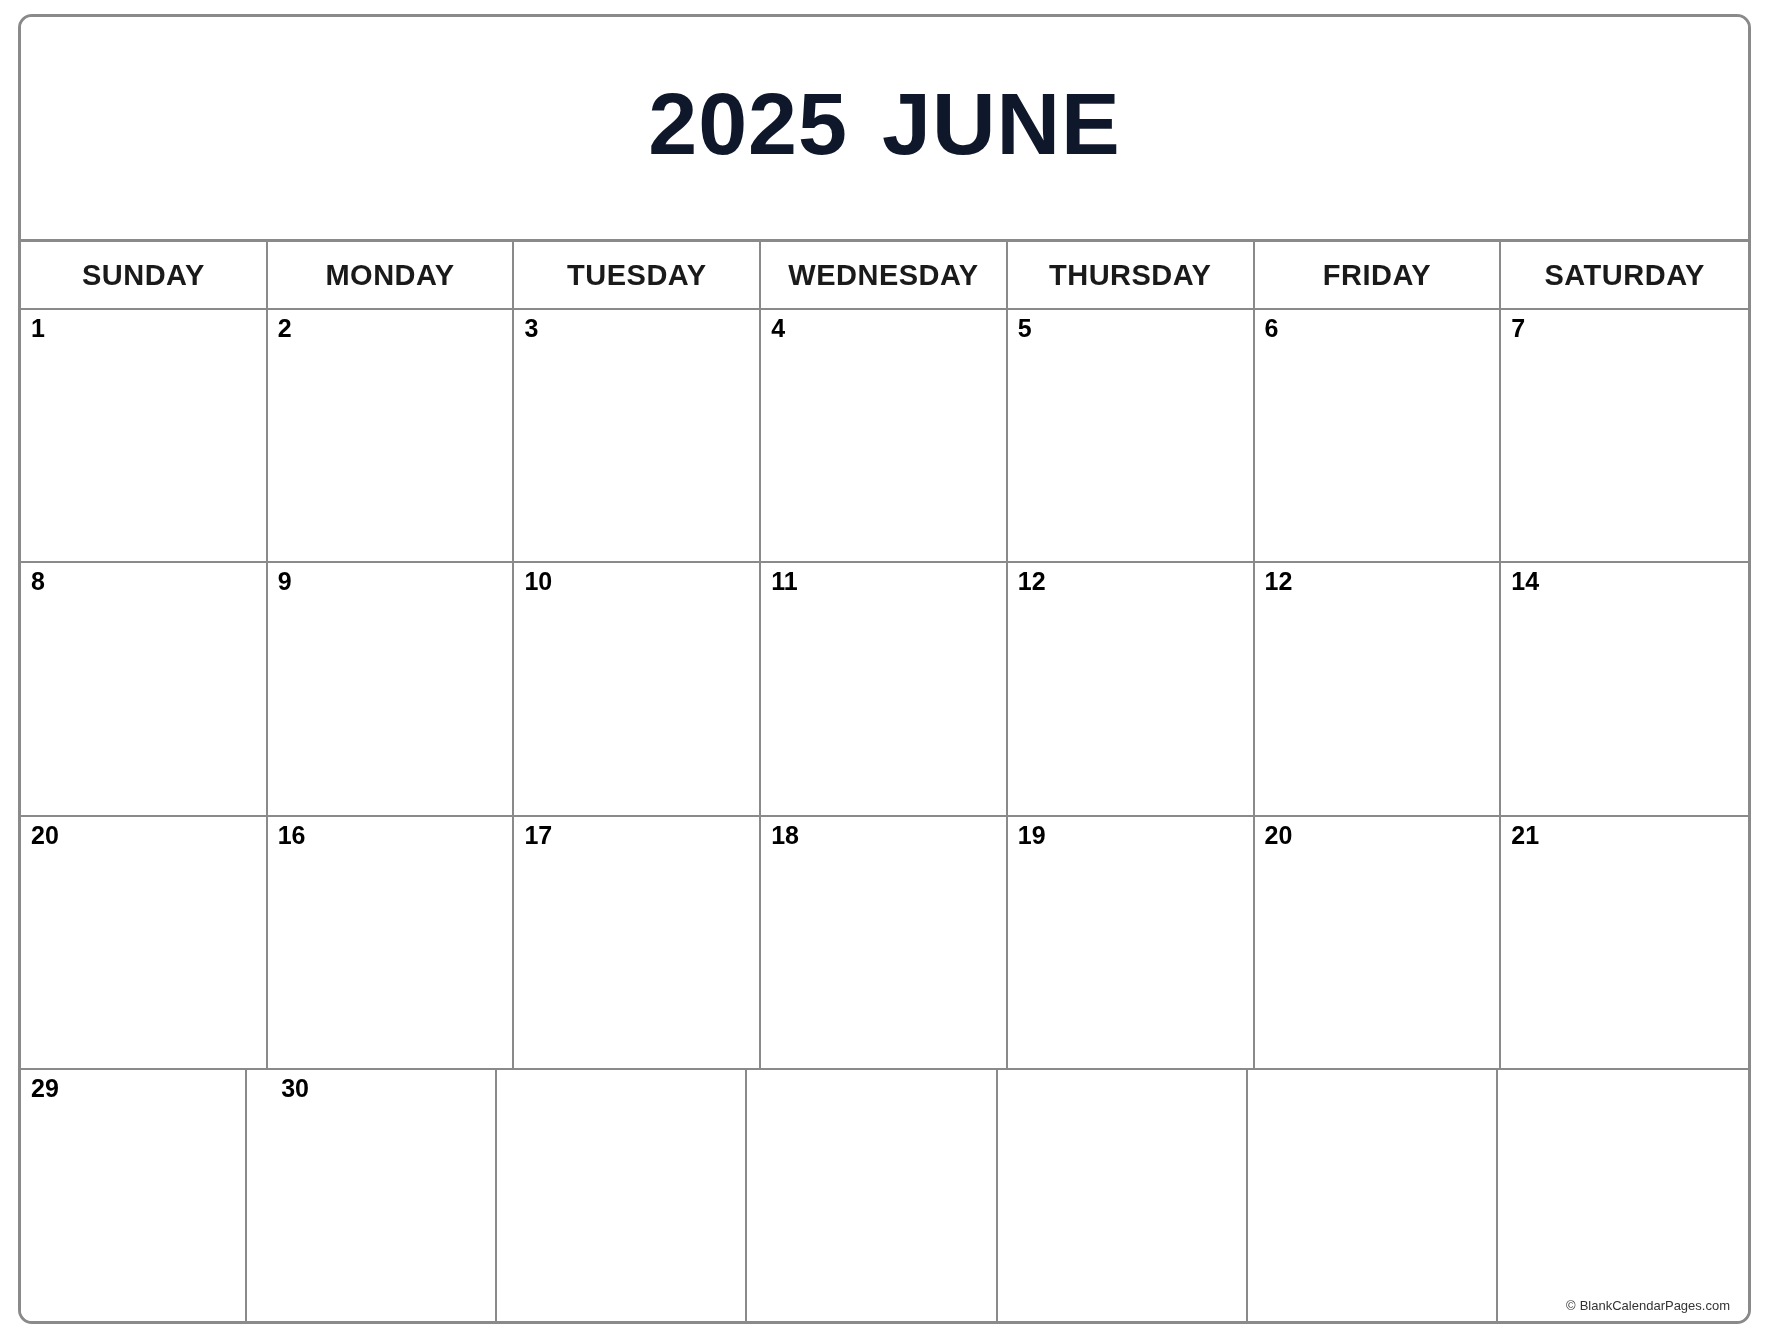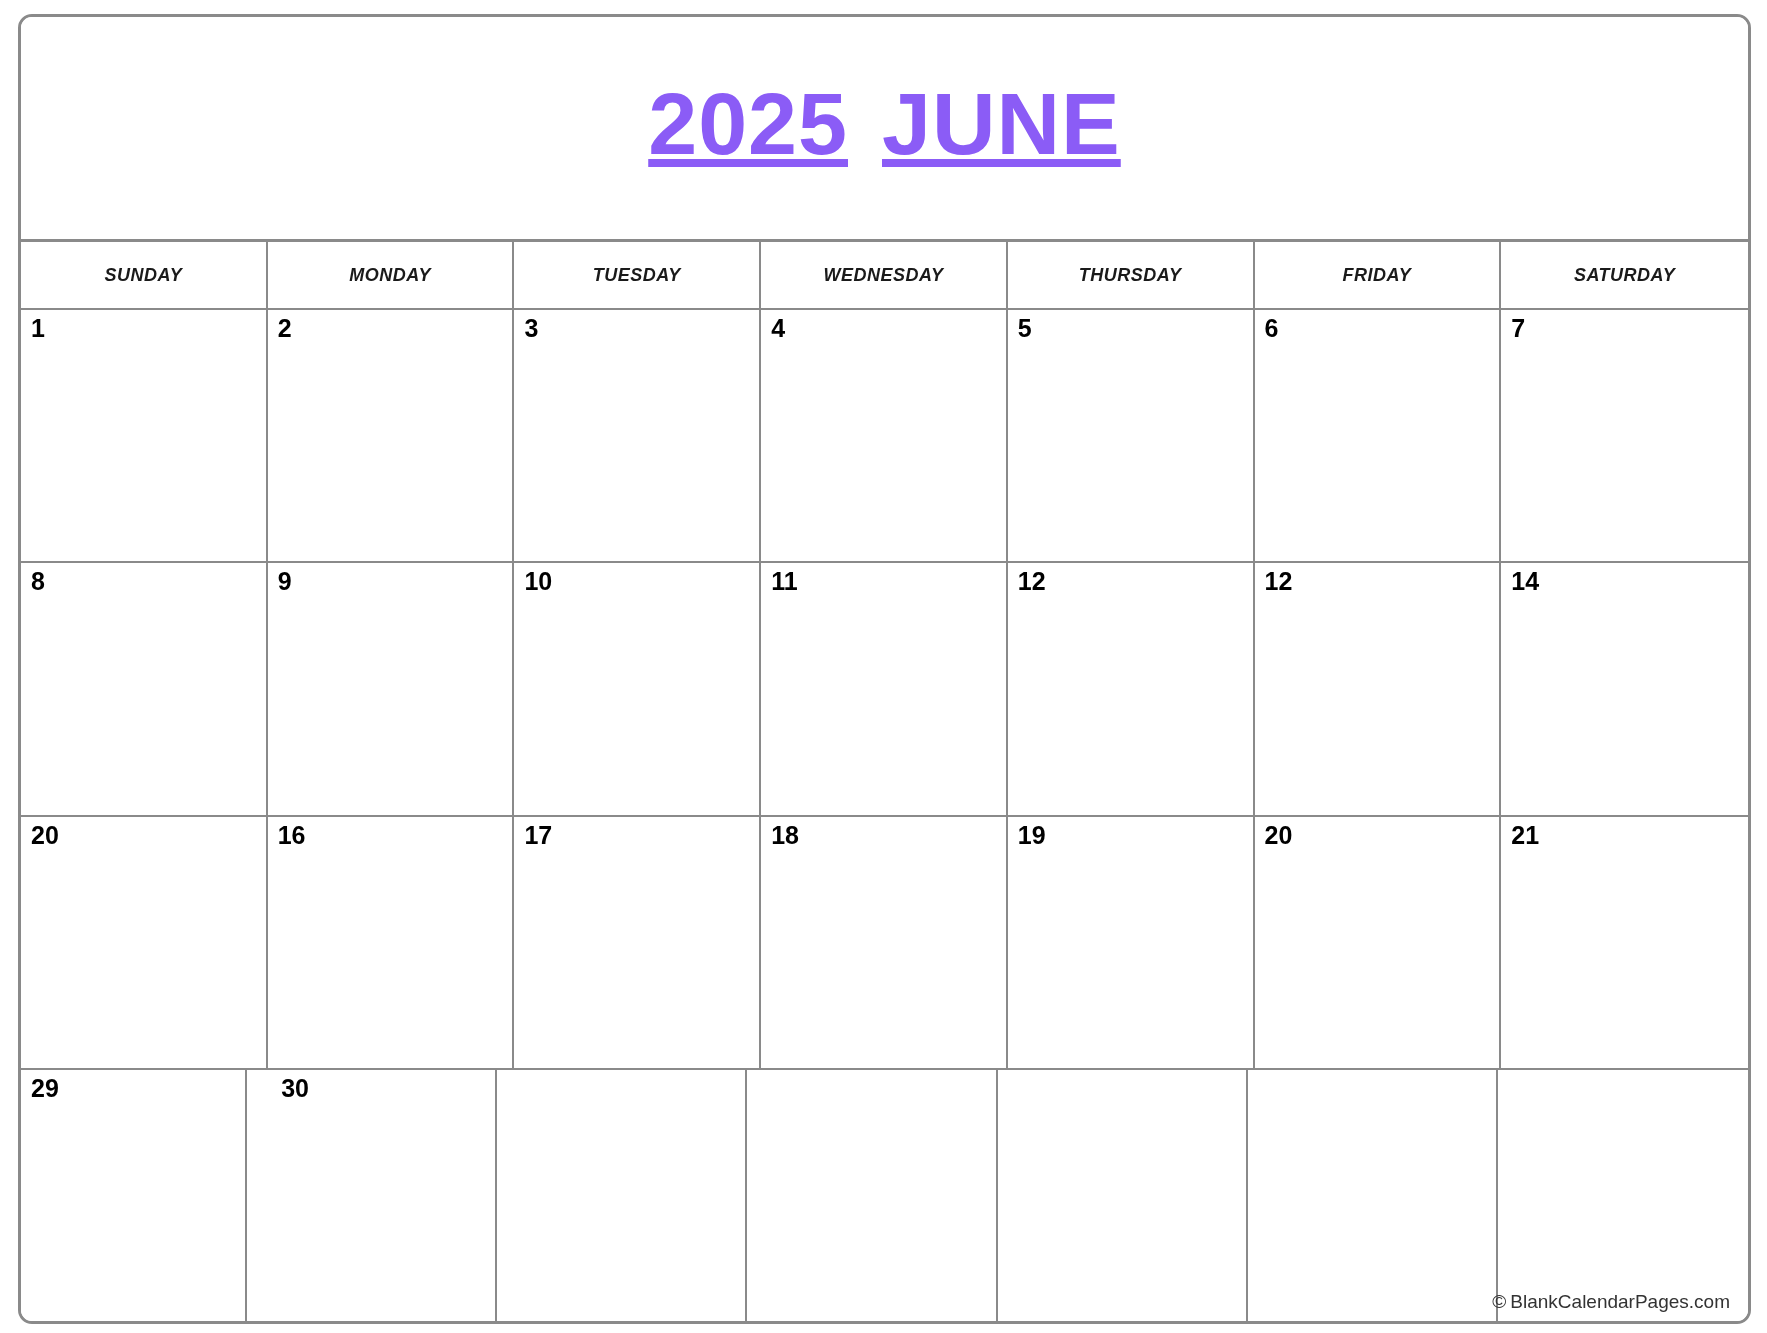--- a/index.html
+++ b/index.html
@@ -49,10 +49,9 @@
     font-size: 88px;
     font-weight: bold;
     letter-spacing: 1px;
-    color: #8b5cf6;
+    color: #0f172a;
     white-space: nowrap;
     transform: translateY(-4px);
-    text-decoration: underline;
   }
   .title .sp { display: inline-block; width: 34px; }
 

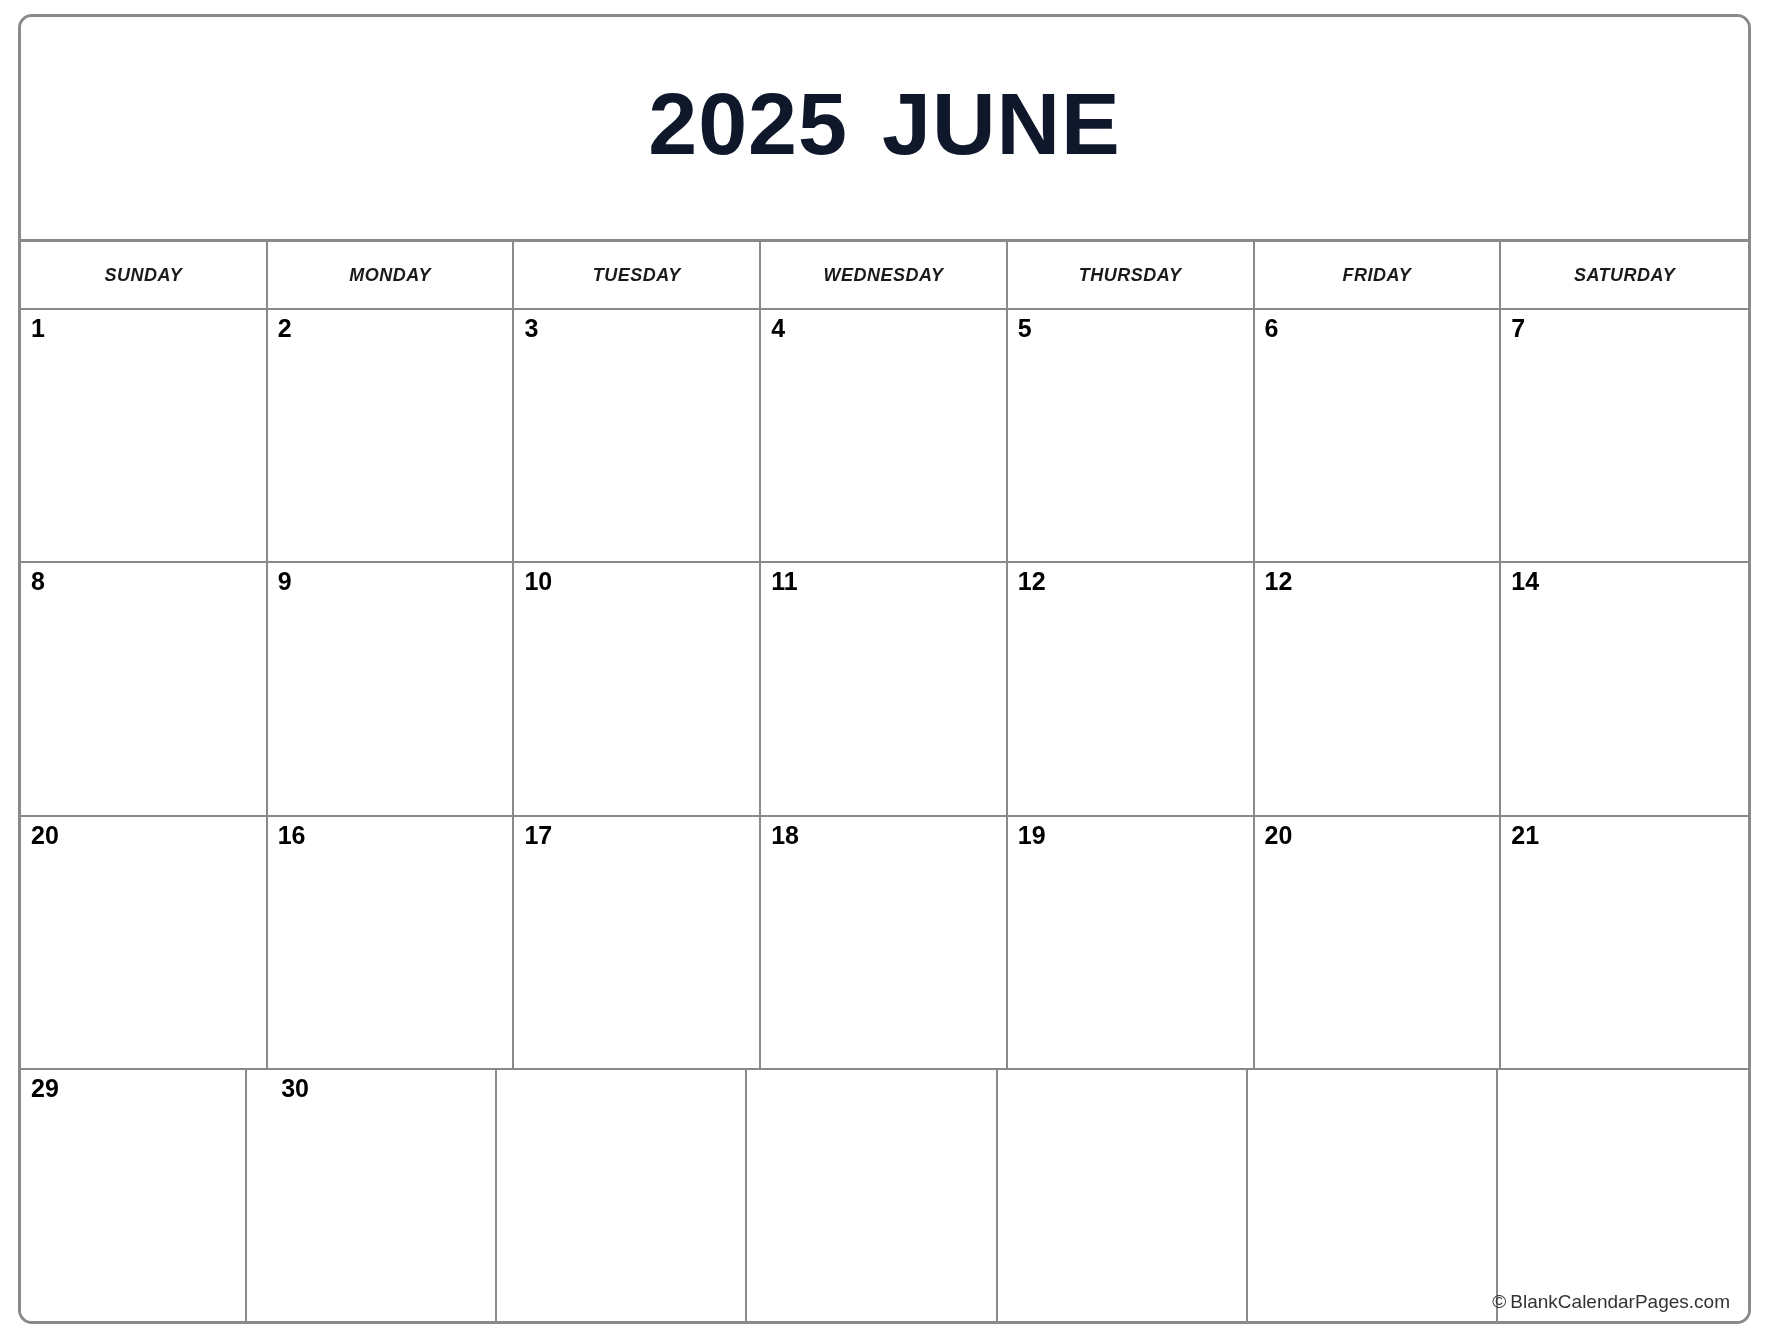--- a/index.html
+++ b/index.html
@@ -66,13 +66,12 @@
     display: flex;
     align-items: center;
     justify-content: center;
-    font-size: 18px;
+    font-size: 29px;
     font-weight: bold;
     color: #1a1a1a;
     border-right: 2px solid #8a8a8a;
     box-sizing: border-box;
     letter-spacing: 0.5px;
-    font-style: italic;
   }
   .weekday:last-child { border-right: none; text-align: right; }
 

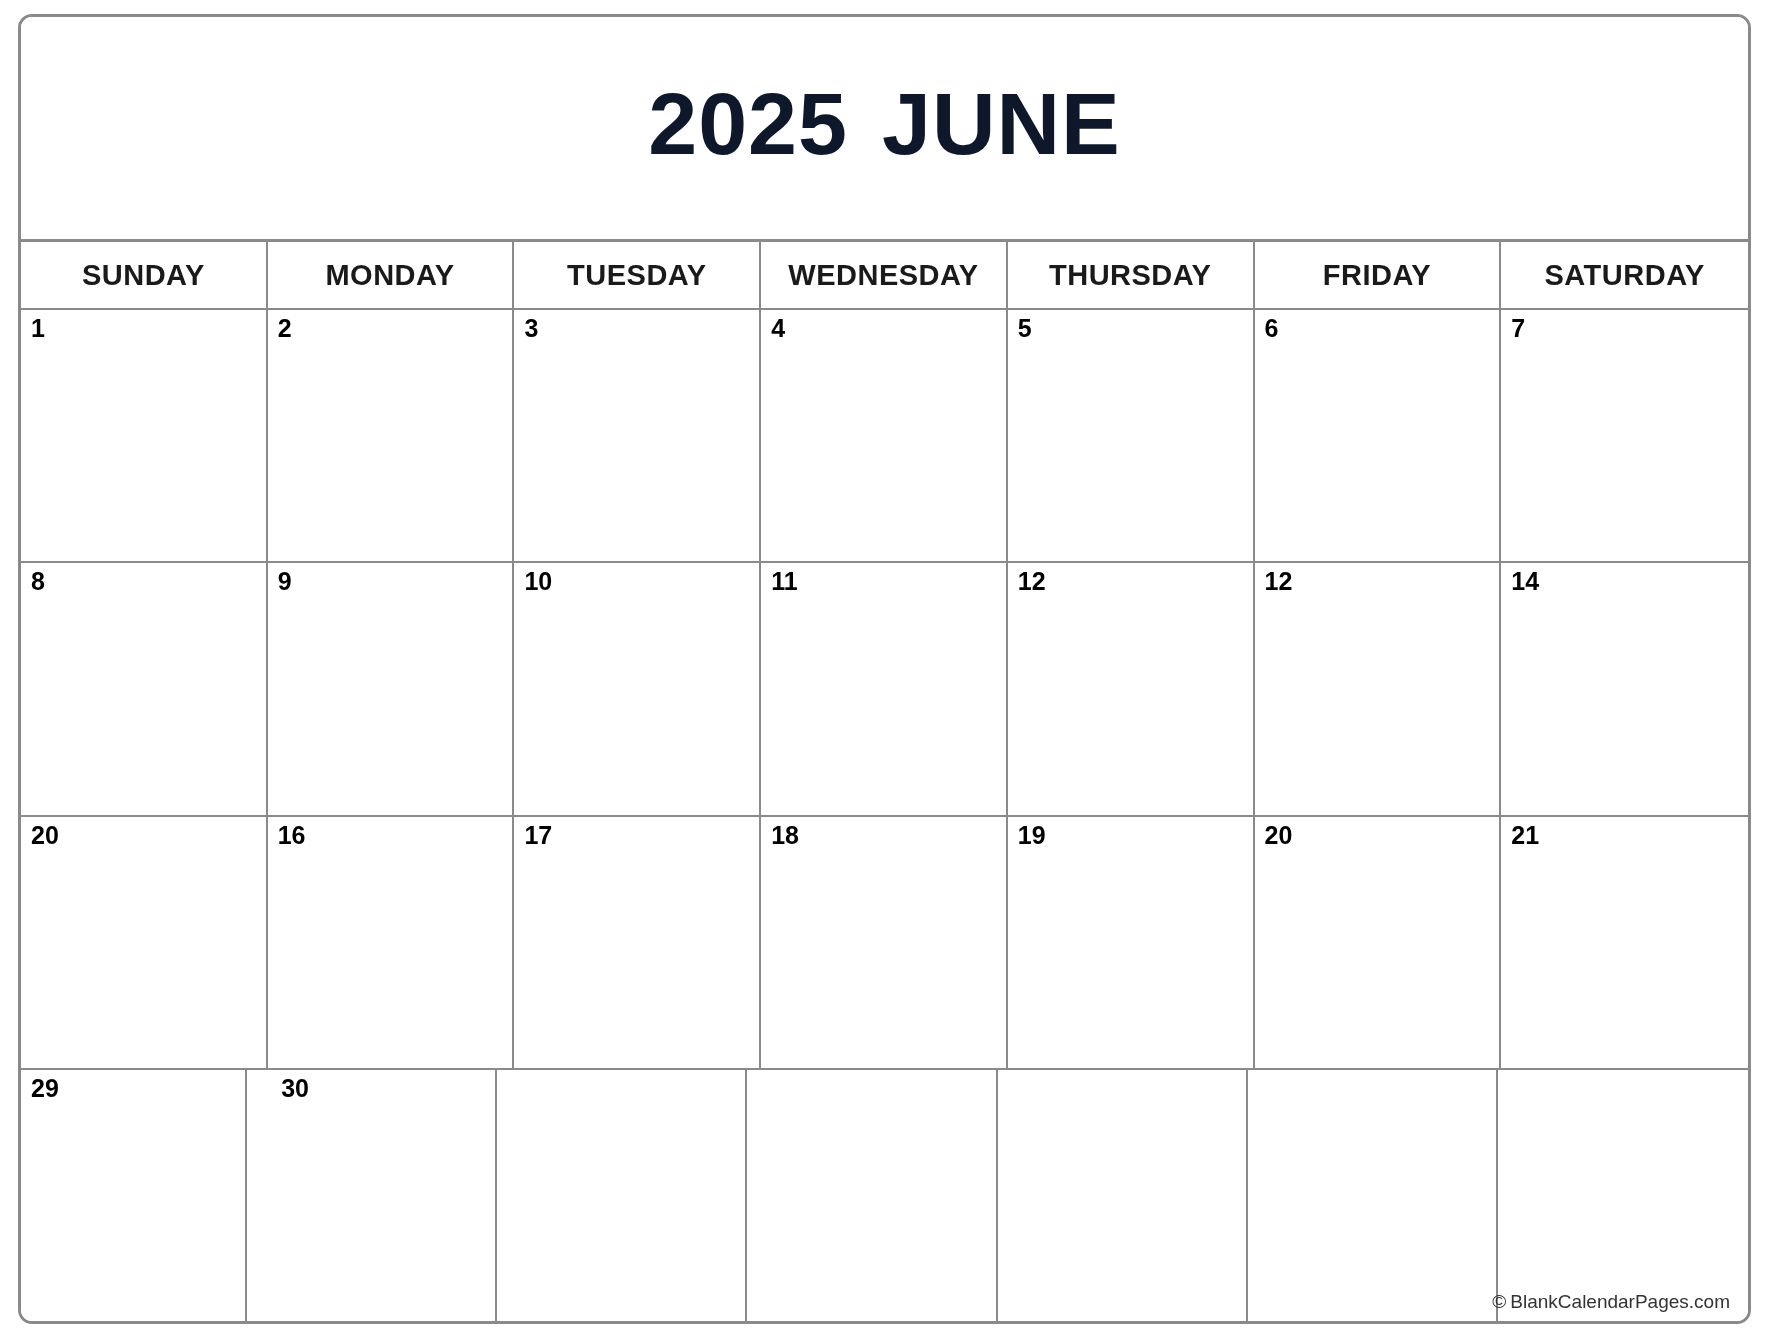--- a/index.html
+++ b/index.html
@@ -112,7 +112,7 @@
     position: absolute;
     right: 18px;
     bottom: 8px;
-    font-size: 19px;
+    font-size: 13px;
     color: #333333;
     white-space: nowrap;
   }

